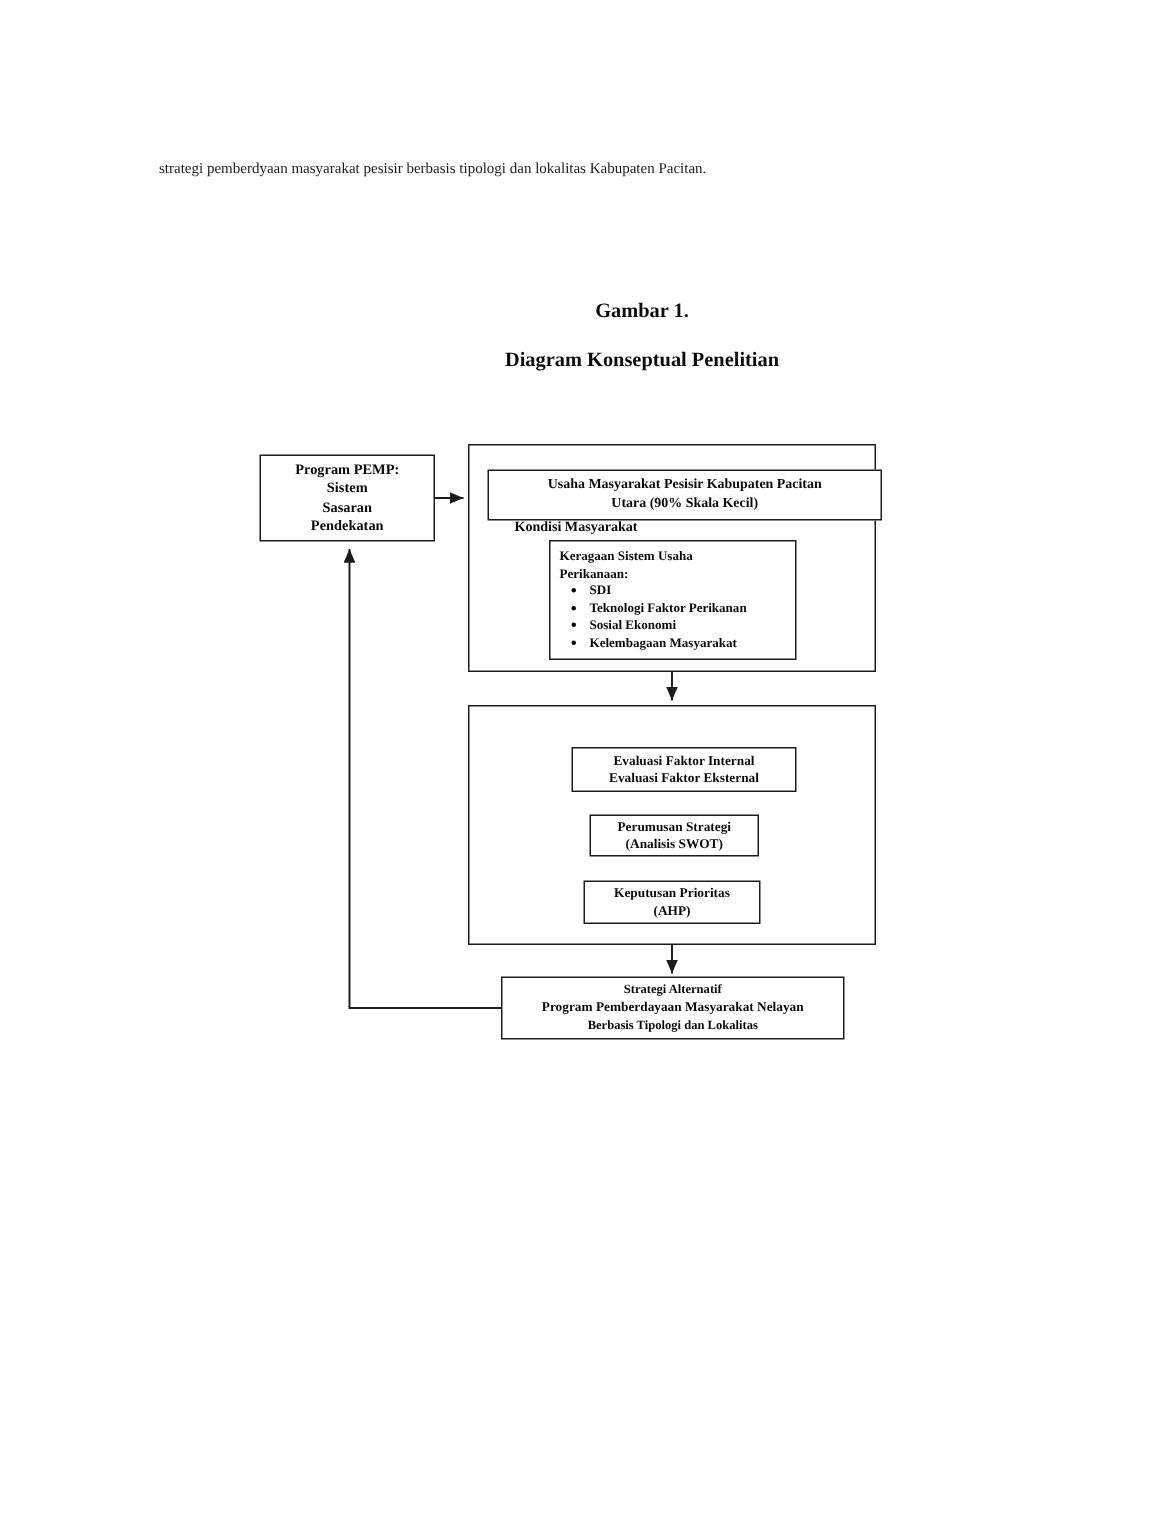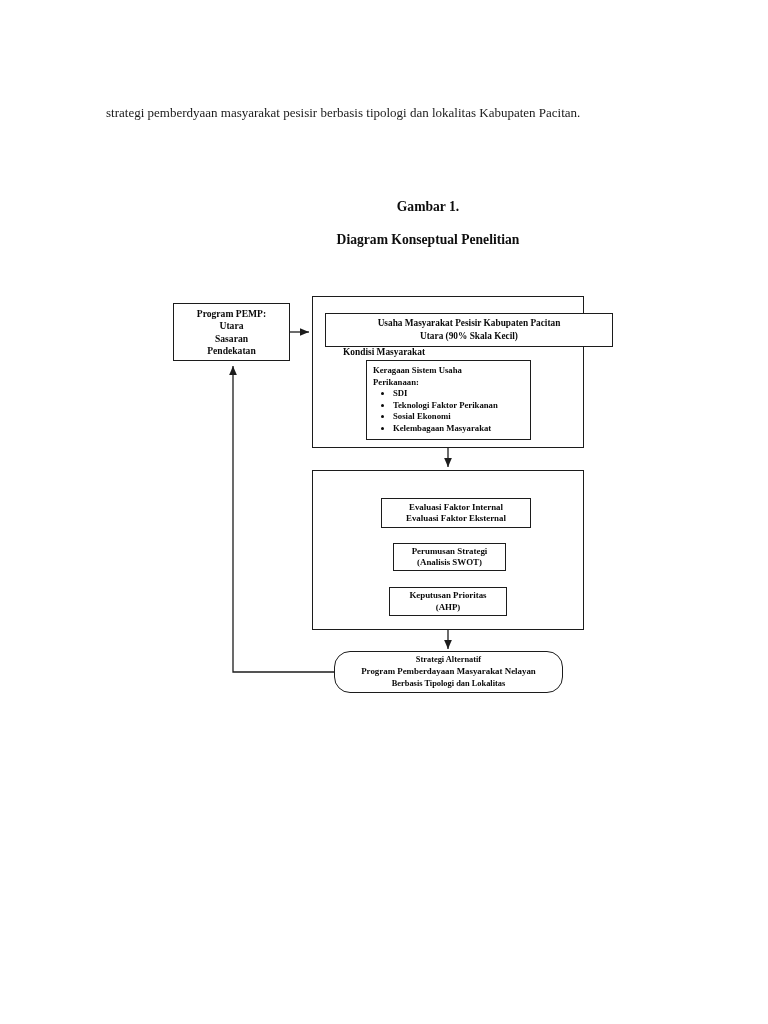--- a/index.html
+++ b/index.html
@@ -22,7 +22,7 @@
     left: 106px;
     top: 92px;
     width: 556px;
-    font-size: 13px;
+    font-size: 10px;
     line-height: 42px;
     text-align: justify;
     text-justify: inter-word;

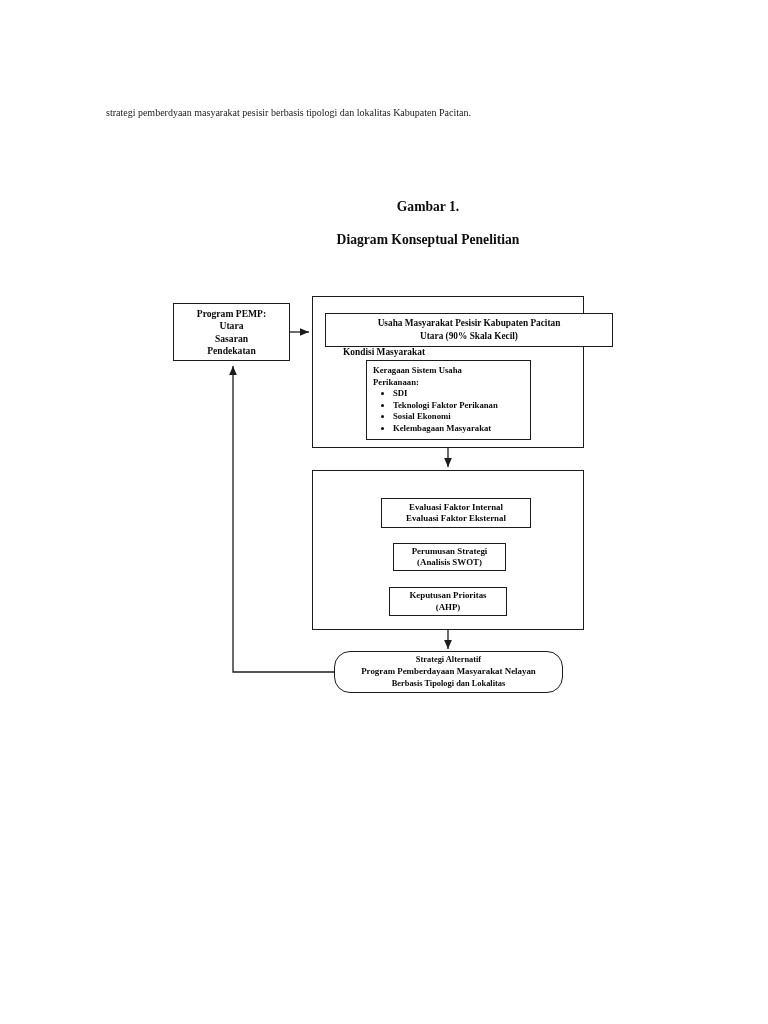--- a/index.html
+++ b/index.html
@@ -225,7 +225,7 @@
 
   <div class="node" id="program-pemp-box">
     <span>Program PEMP:</span>
-    <span>Utara</span>
+    <span>Sistem</span>
     <span>Sasaran</span>
     <span>Pendekatan</span>
   </div>

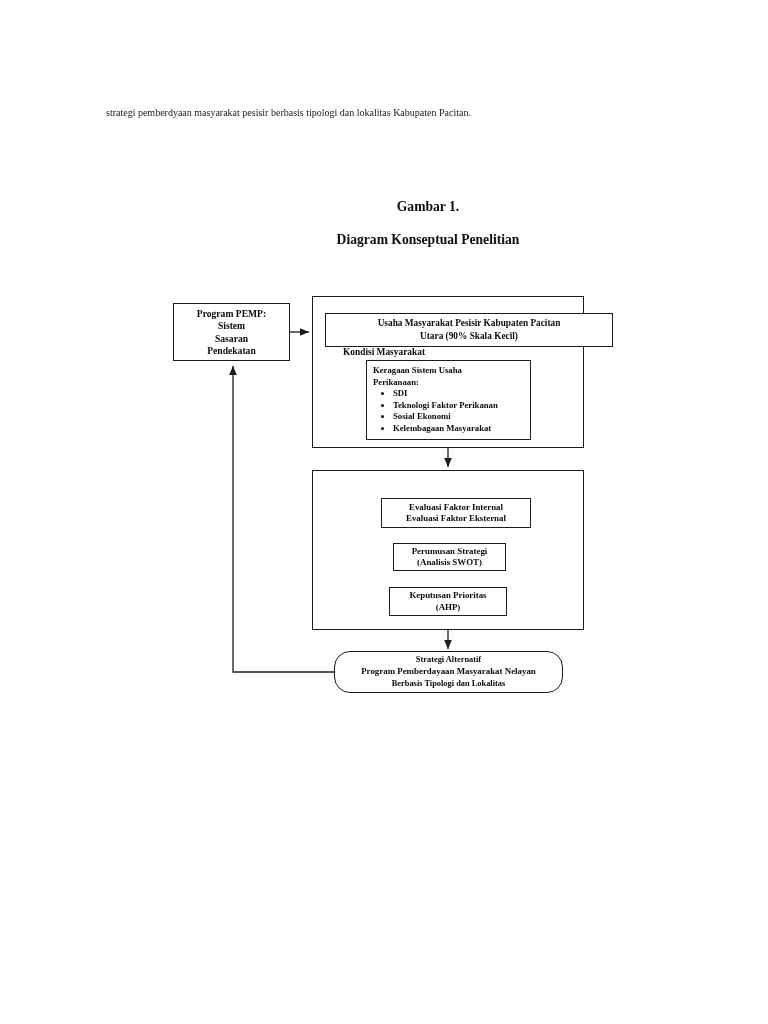--- a/index.html
+++ b/index.html
@@ -113,7 +113,7 @@
   #usaha-box {
     left: 325px;
     top: 313px;
-    width: 288px;
+    width: 263px;
     height: 34px;
     font-size: 9.3px;
     line-height: 12.6px;

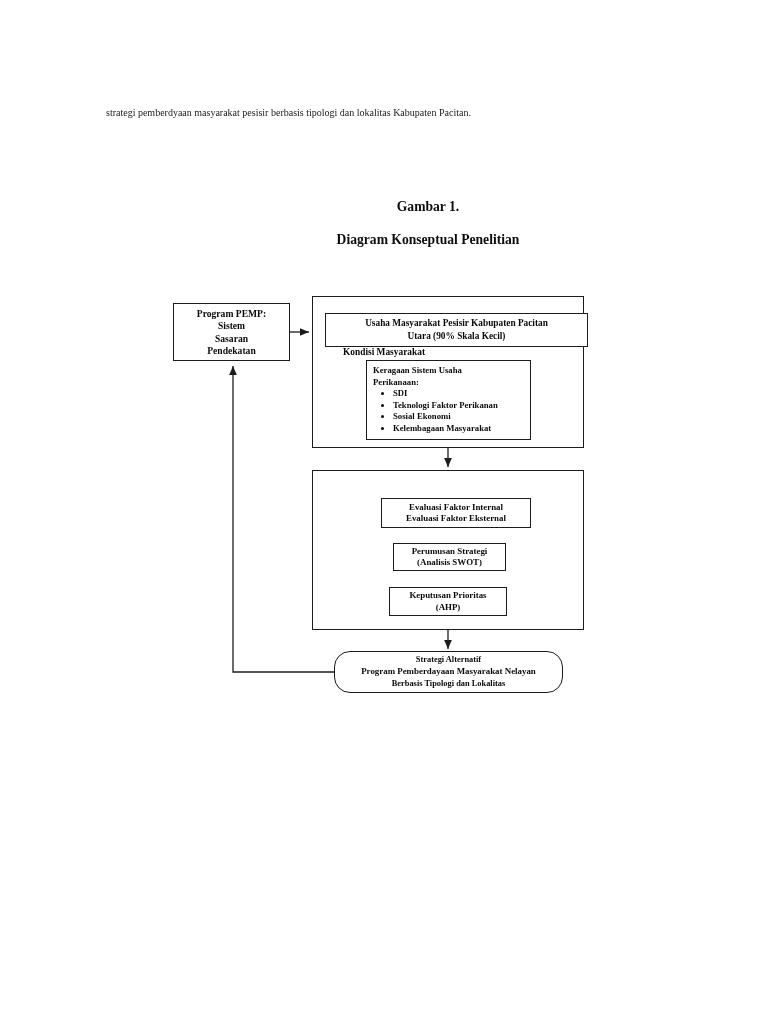--- a/index.html
+++ b/index.html
@@ -187,7 +187,6 @@
     height: 42px;
     font-size: 8.9px;
     line-height: 11.8px;
-    border-radius: 16px;
   }
   #strategi-box .line-small { font-size: 8.4px; }
 </style>

